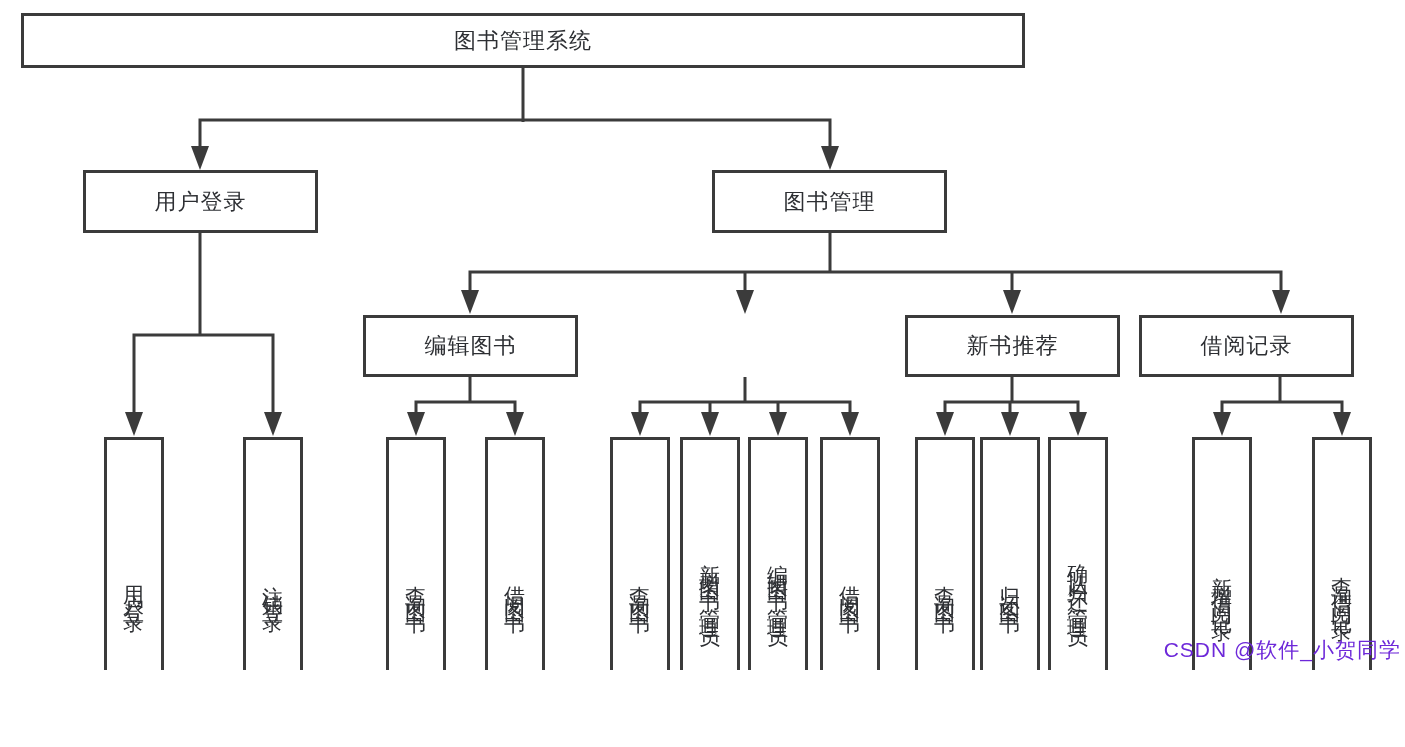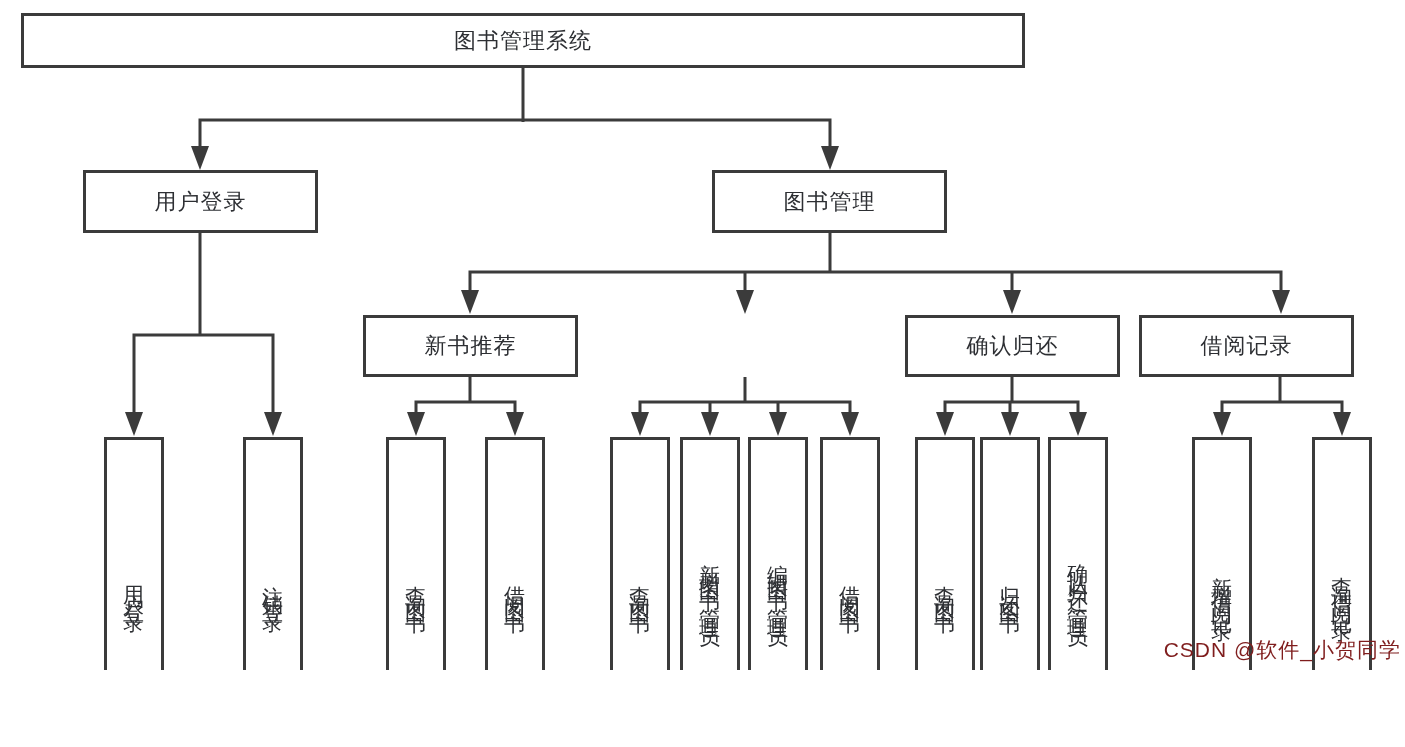--- a/index.html
+++ b/index.html
@@ -74,7 +74,7 @@
   <div class="node hbox" style="left:83px;top:170px;width:235px;height:63px;">用户登录</div>
   <div class="node hbox" style="left:712px;top:170px;width:235px;height:63px;">图书管理</div>
 
-  <div class="node hbox" style="left:363px;top:315px;width:215px;height:62px;">新书推荐</div>
+  <div class="node hbox" style="left:363px;top:315px;width:215px;height:62px;">编辑图书</div>
   <div class="node hbox" style="left:905px;top:315px;width:215px;height:62px;">确认归还</div>
   <div class="node hbox" style="left:1139px;top:315px;width:215px;height:62px;">借阅记录</div>
 

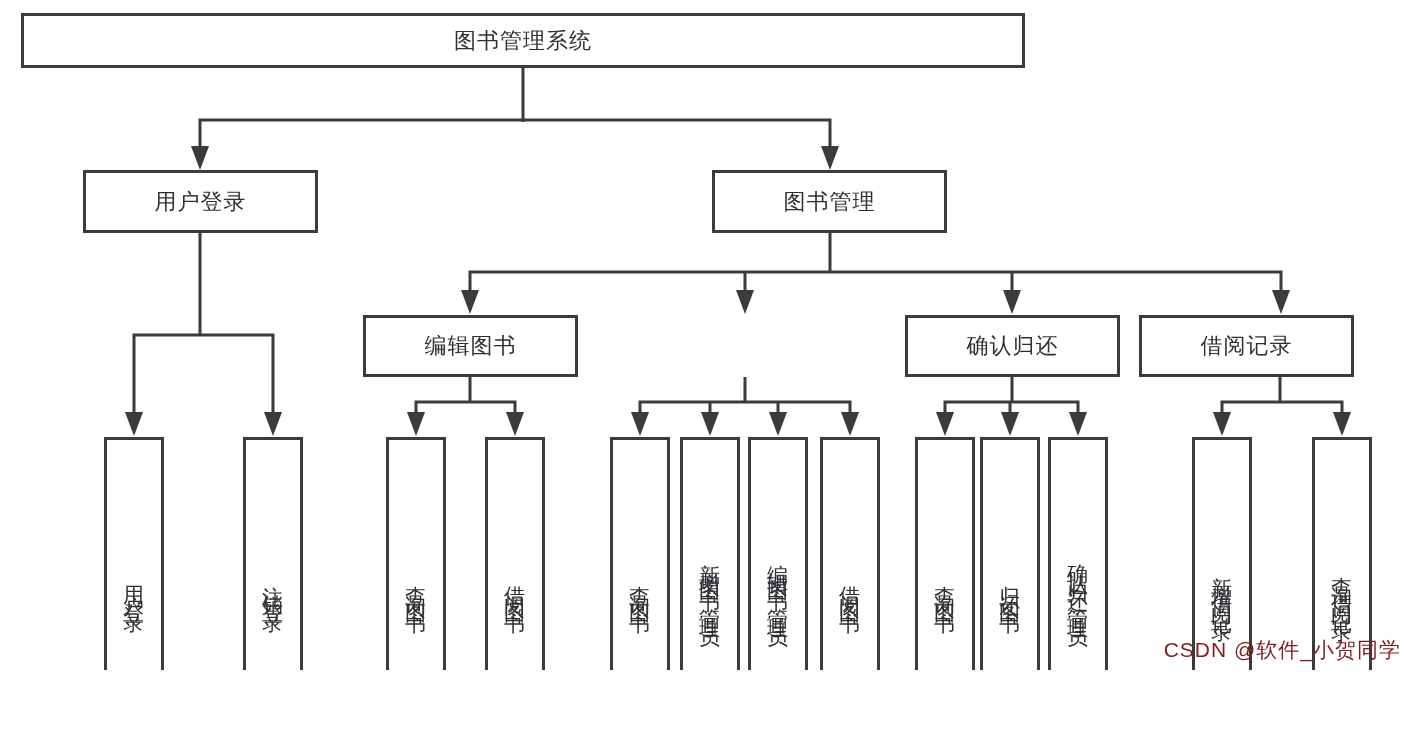--- a/index.html
+++ b/index.html
@@ -75,7 +75,7 @@
   <div class="node hbox" style="left:712px;top:170px;width:235px;height:63px;">图书管理</div>
 
   <div class="node hbox" style="left:363px;top:315px;width:215px;height:62px;">编辑图书</div>
-  <div class="node hbox" style="left:905px;top:315px;width:215px;height:62px;">确认归还</div>
+  <div class="node hbox" style="left:905px;top:315px;width:215px;height:62px;">新书推荐</div>
   <div class="node hbox" style="left:1139px;top:315px;width:215px;height:62px;">借阅记录</div>
 
   <div class="node vbox" style="left:104px;">用户登录</div>

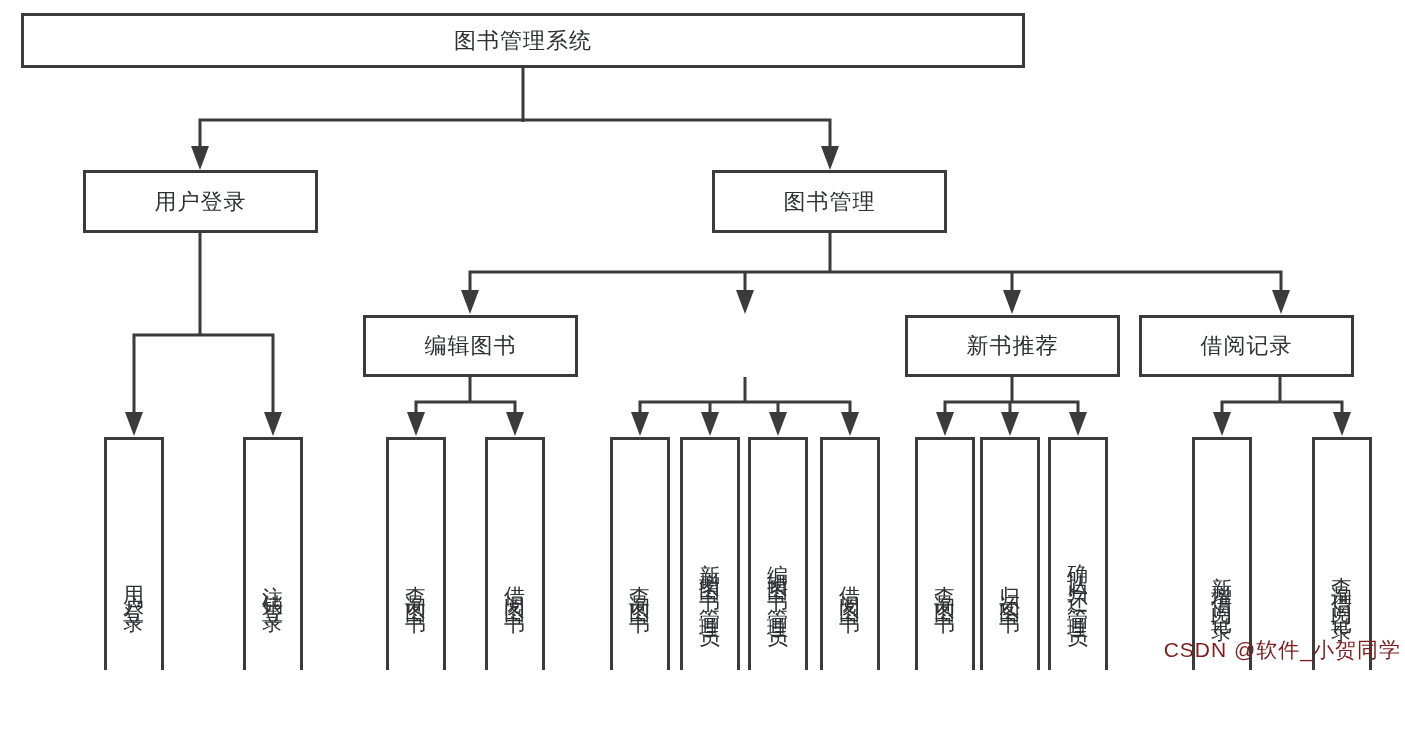--- a/index.html
+++ b/index.html
@@ -21,7 +21,7 @@
   }
   .watermark{
     position:absolute;right:4px;bottom:6px;z-index:5;
-    font-size:21px;color:#7f1d1d;letter-spacing:1px;white-space:nowrap;
+    font-size:21px;color:#6d28d9;letter-spacing:1px;white-space:nowrap;
   }
 </style>
 </head>

